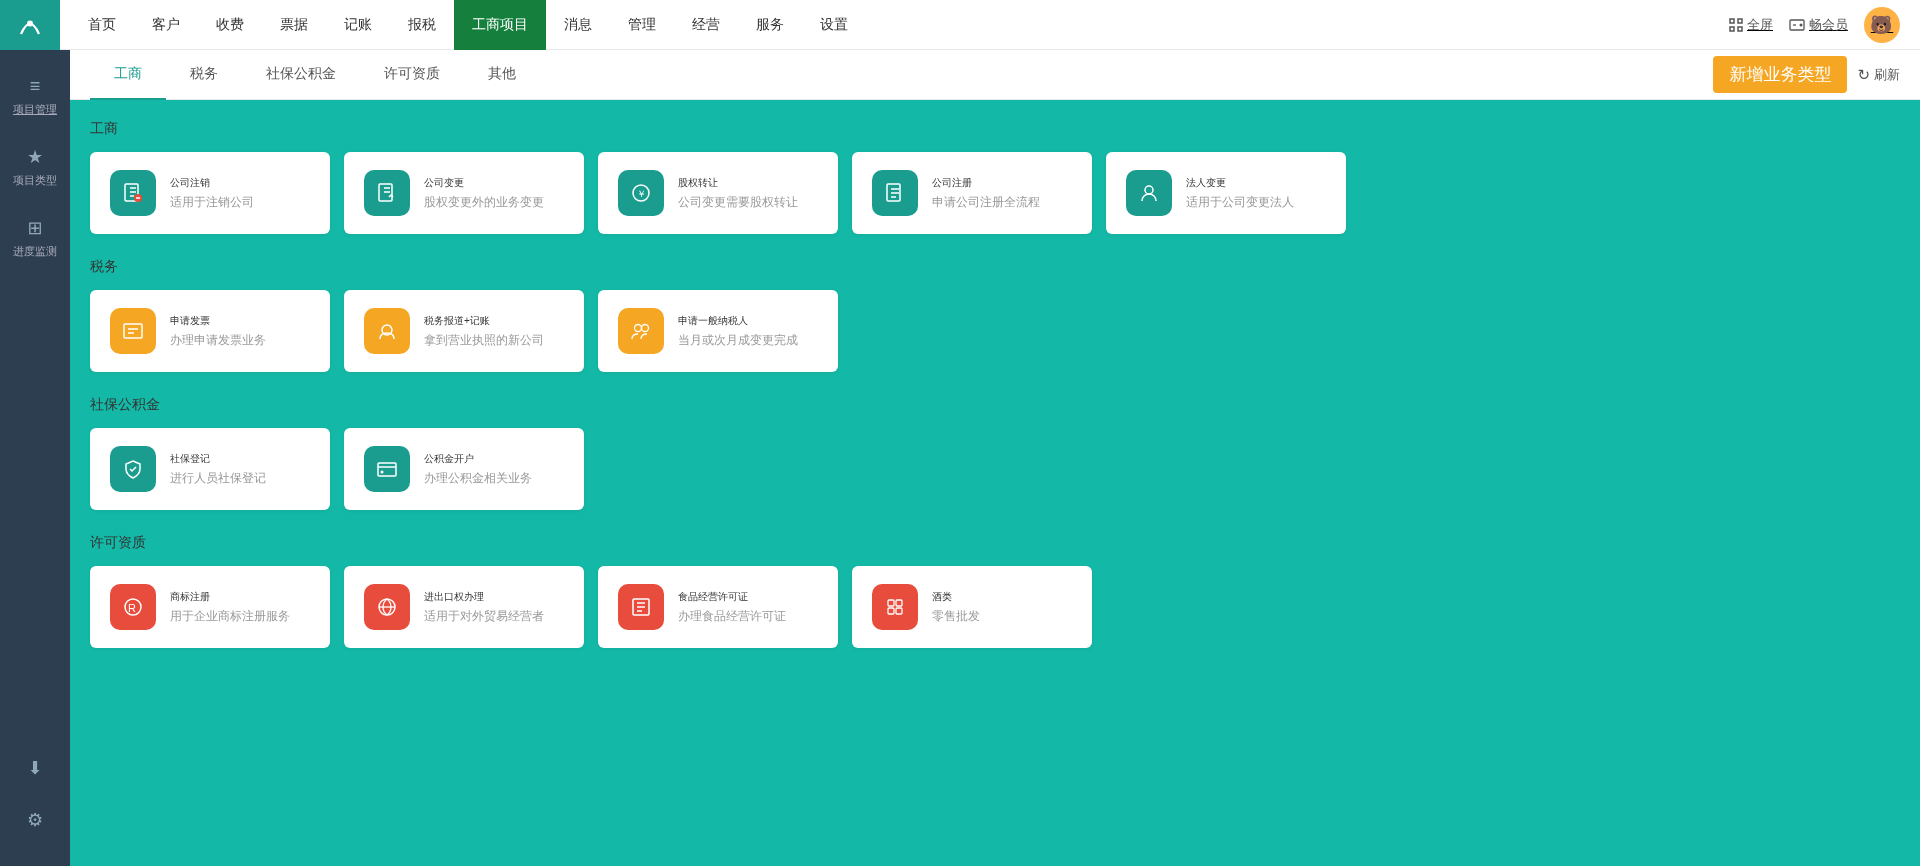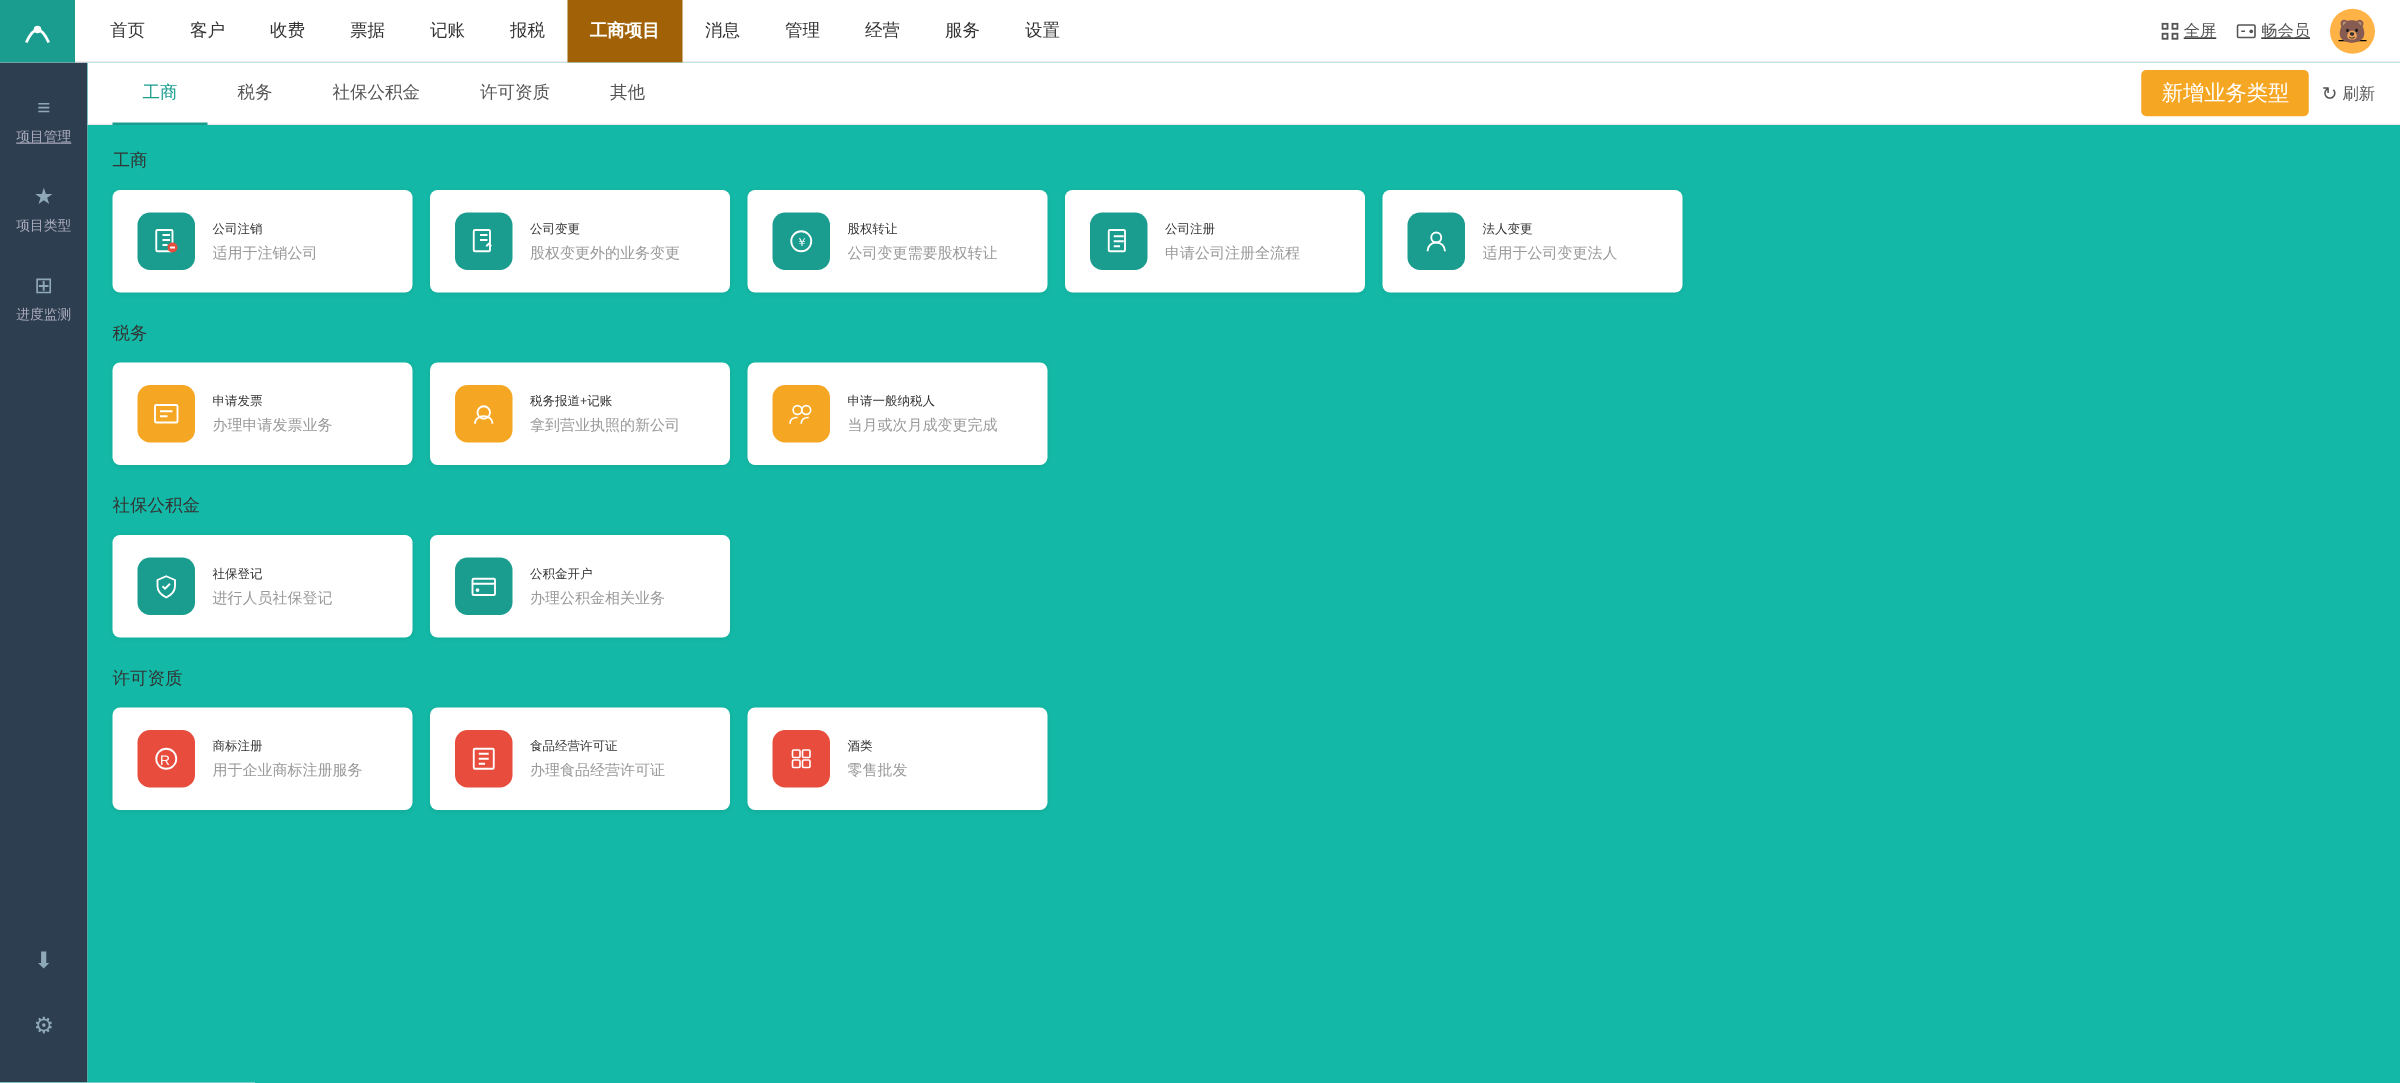--- a/index.html
+++ b/index.html
@@ -40,10 +40,9 @@
       white-space: nowrap;
     }
     .top-nav-item.active {
-      background: #a16207;
+      background: #15803d;
       color: #fff;
       border-radius: 0;
-      font-weight: bold;
     }
     .top-nav-right {
       display: flex; align-items: center; gap: 16px; text-decoration: underline;

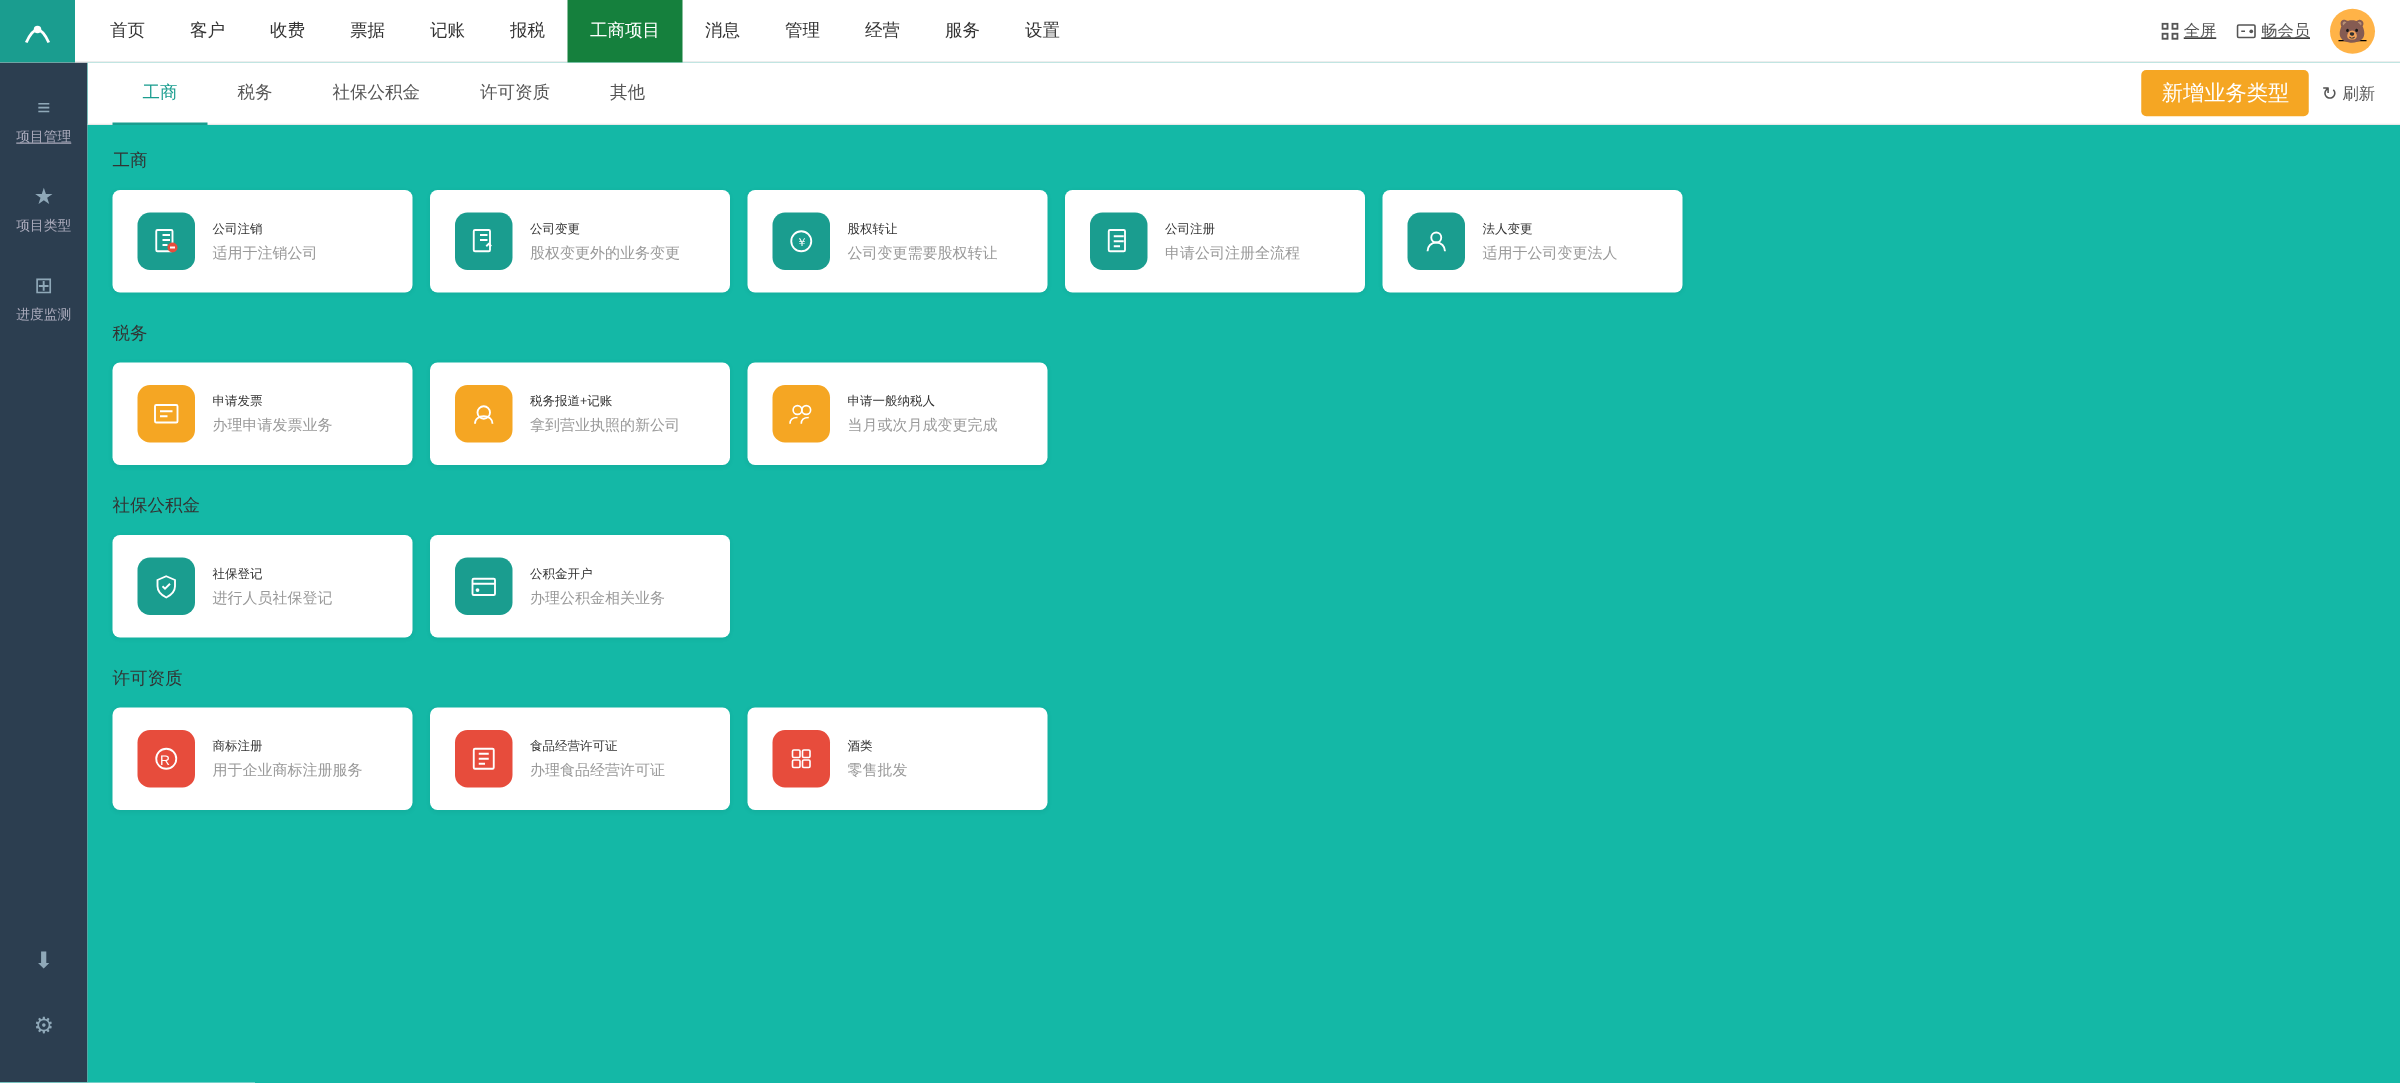--- a/index.html
+++ b/index.html
@@ -451,6 +451,20 @@
             <div class="card">
               <div class="card-icon red">
                 <svg width="24" height="24" viewBox="0 0 24 24" fill="none">
+                  <circle cx="12" cy="12" r="8" stroke="white" stroke-width="1.5" fill="none"></circle>
+                  <path d="M12 4c0 0-4 3-4 8s4 8 4 8" stroke="white" stroke-width="1.3"></path>
+                  <path d="M12 4c0 0 4 3 4 8s-4 8-4 8" stroke="white" stroke-width="1.3"></path>
+                  <path d="M4 12h16" stroke="white" stroke-width="1.3"></path>
+                </svg>
+              </div>
+              <div class="card-info">
+                <span class="card-title">进出口权办理</span>
+                <span class="card-desc">适用于对外贸易经营者</span>
+              </div>
+            </div>
+            <div class="card">
+              <div class="card-icon red">
+                <svg width="24" height="24" viewBox="0 0 24 24" fill="none">
                   <rect x="4" y="4" width="16" height="16" rx="1" stroke="white" stroke-width="1.5" fill="none"></rect>
                   <path d="M8 8h8M8 12h8M8 16h5" stroke="white" stroke-width="1.5"></path>
                 </svg>

